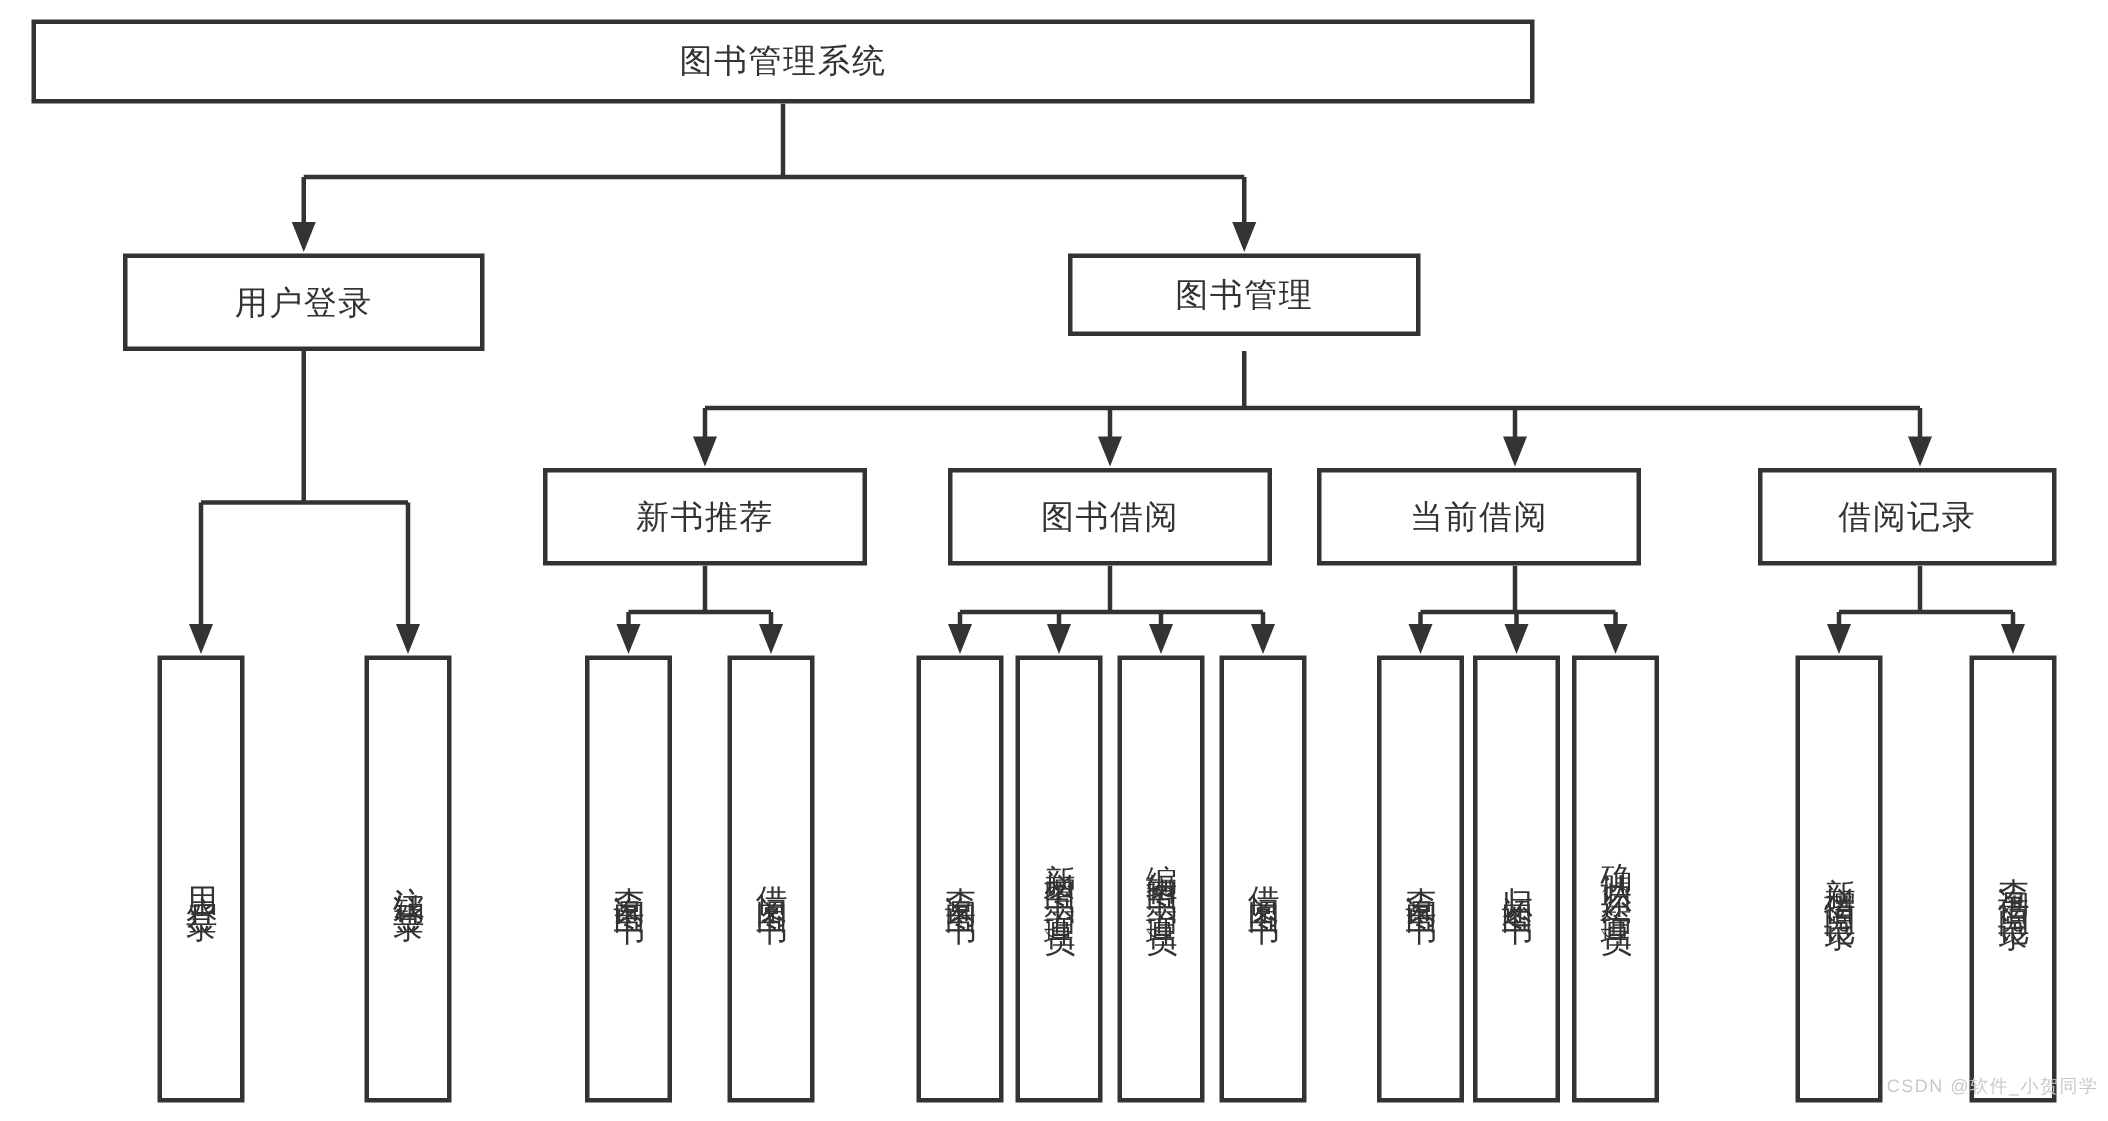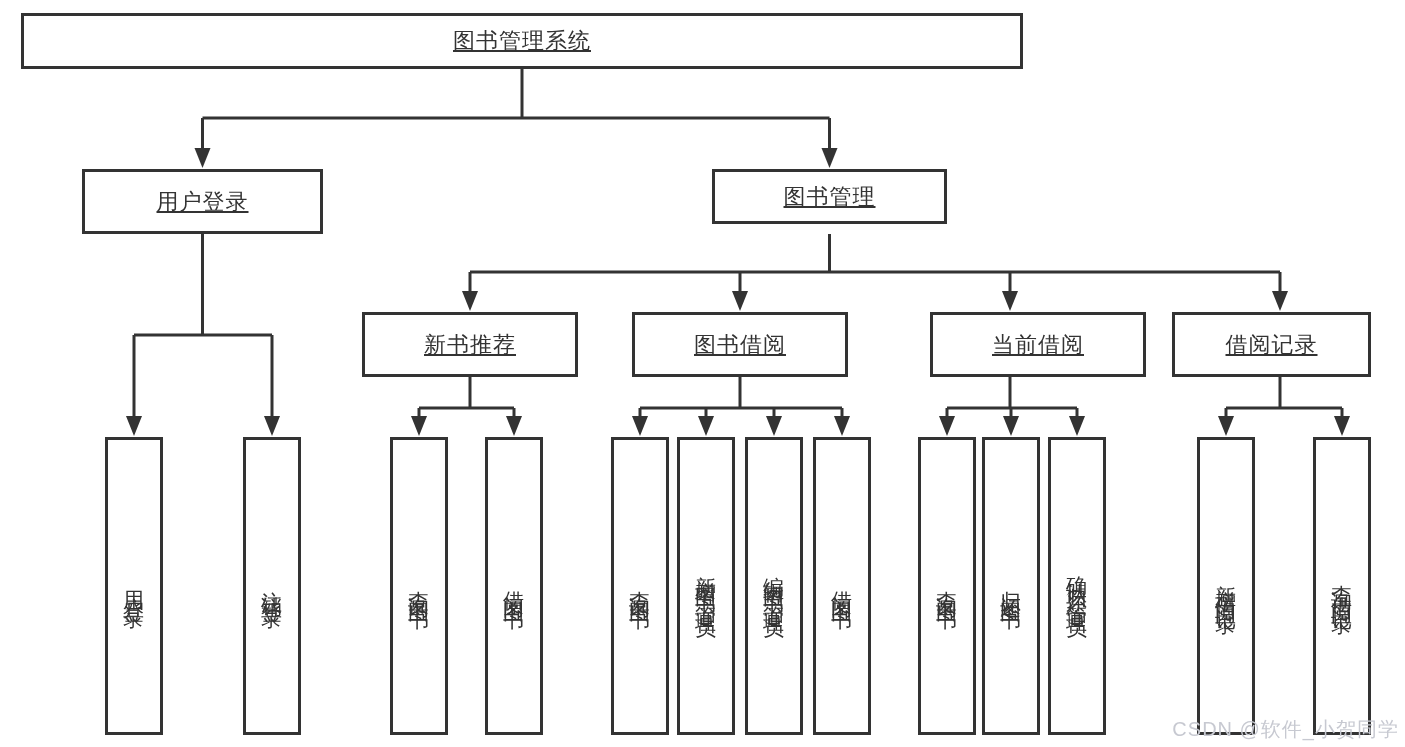--- a/index.html
+++ b/index.html
@@ -45,7 +45,6 @@
     color: var(--text, #333333);
     letter-spacing: 1px;
     white-space: nowrap;
-    text-decoration: underline;
   }
   .leaf {
     position: absolute;

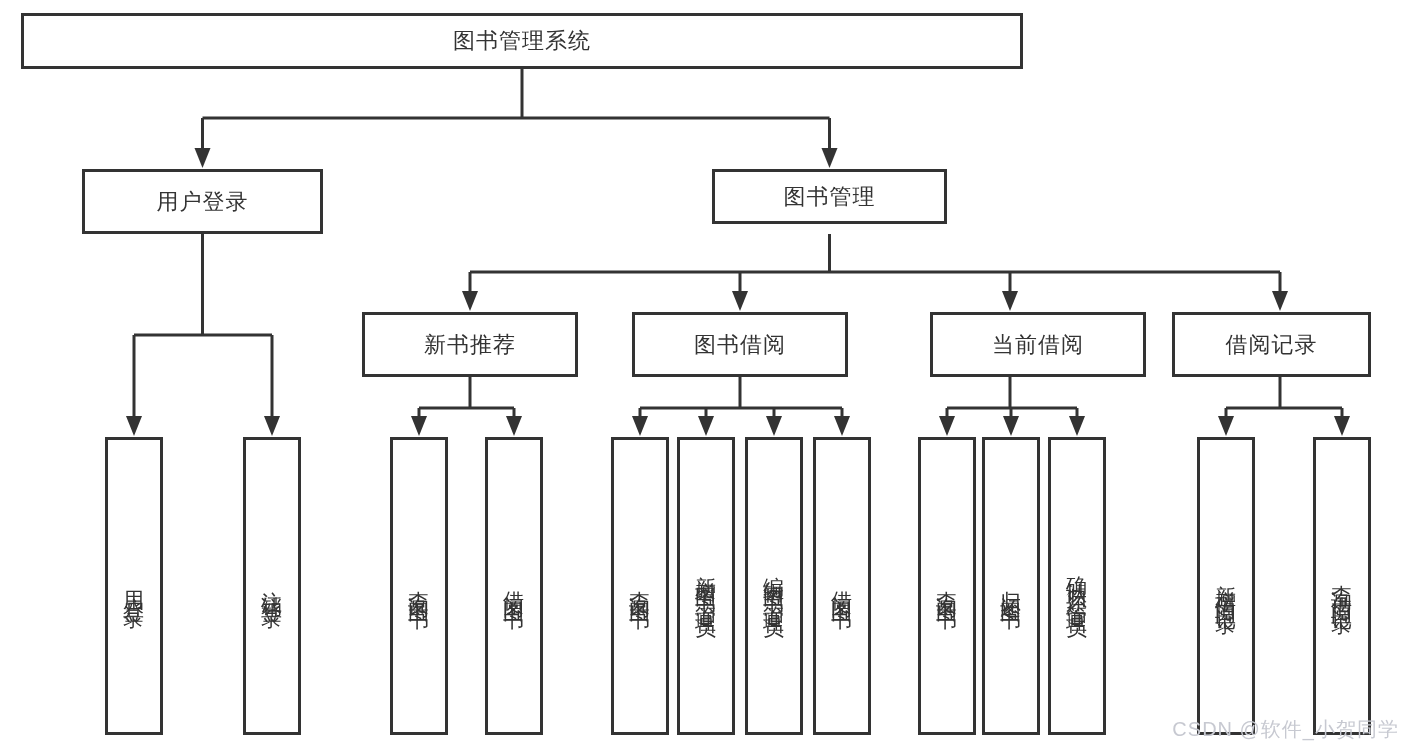--- a/index.html
+++ b/index.html
@@ -165,7 +165,7 @@
 
   <div class="node" style="left:632px; top:312px; width:216px; height:65px;">图书借阅</div>
   <div class="node" style="left:362px; top:312px; width:216px; height:65px;">新书推荐</div>
-  <div class="node" style="left:930px; top:312px; width:216px; height:65px;">当前借阅</div>
+  <div class="node" style="left:878px; top:312px; width:216px; height:65px;">当前借阅</div>
   <div class="node" style="left:1172px; top:312px; width:199px; height:65px;">借阅记录</div>
 
   <div class="leaf" style="left:105px;">

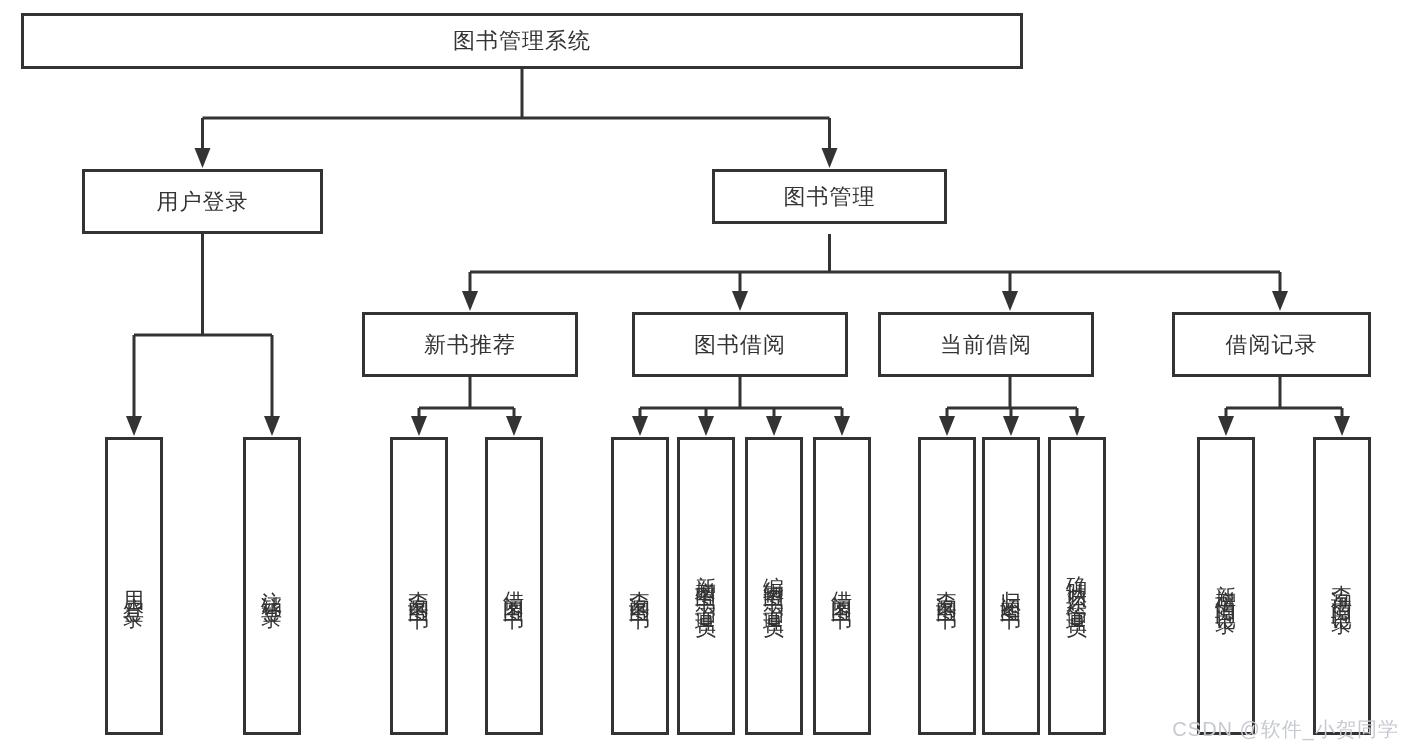--- a/index.html
+++ b/index.html
@@ -71,7 +71,7 @@
     position: absolute;
     top: 716px;
     right: 6px;
-    font-size: 20px;
+    font-size: 12px;
     color: var(--wm, #c7c9d1);
     letter-spacing: 1px;
     white-space: nowrap;

